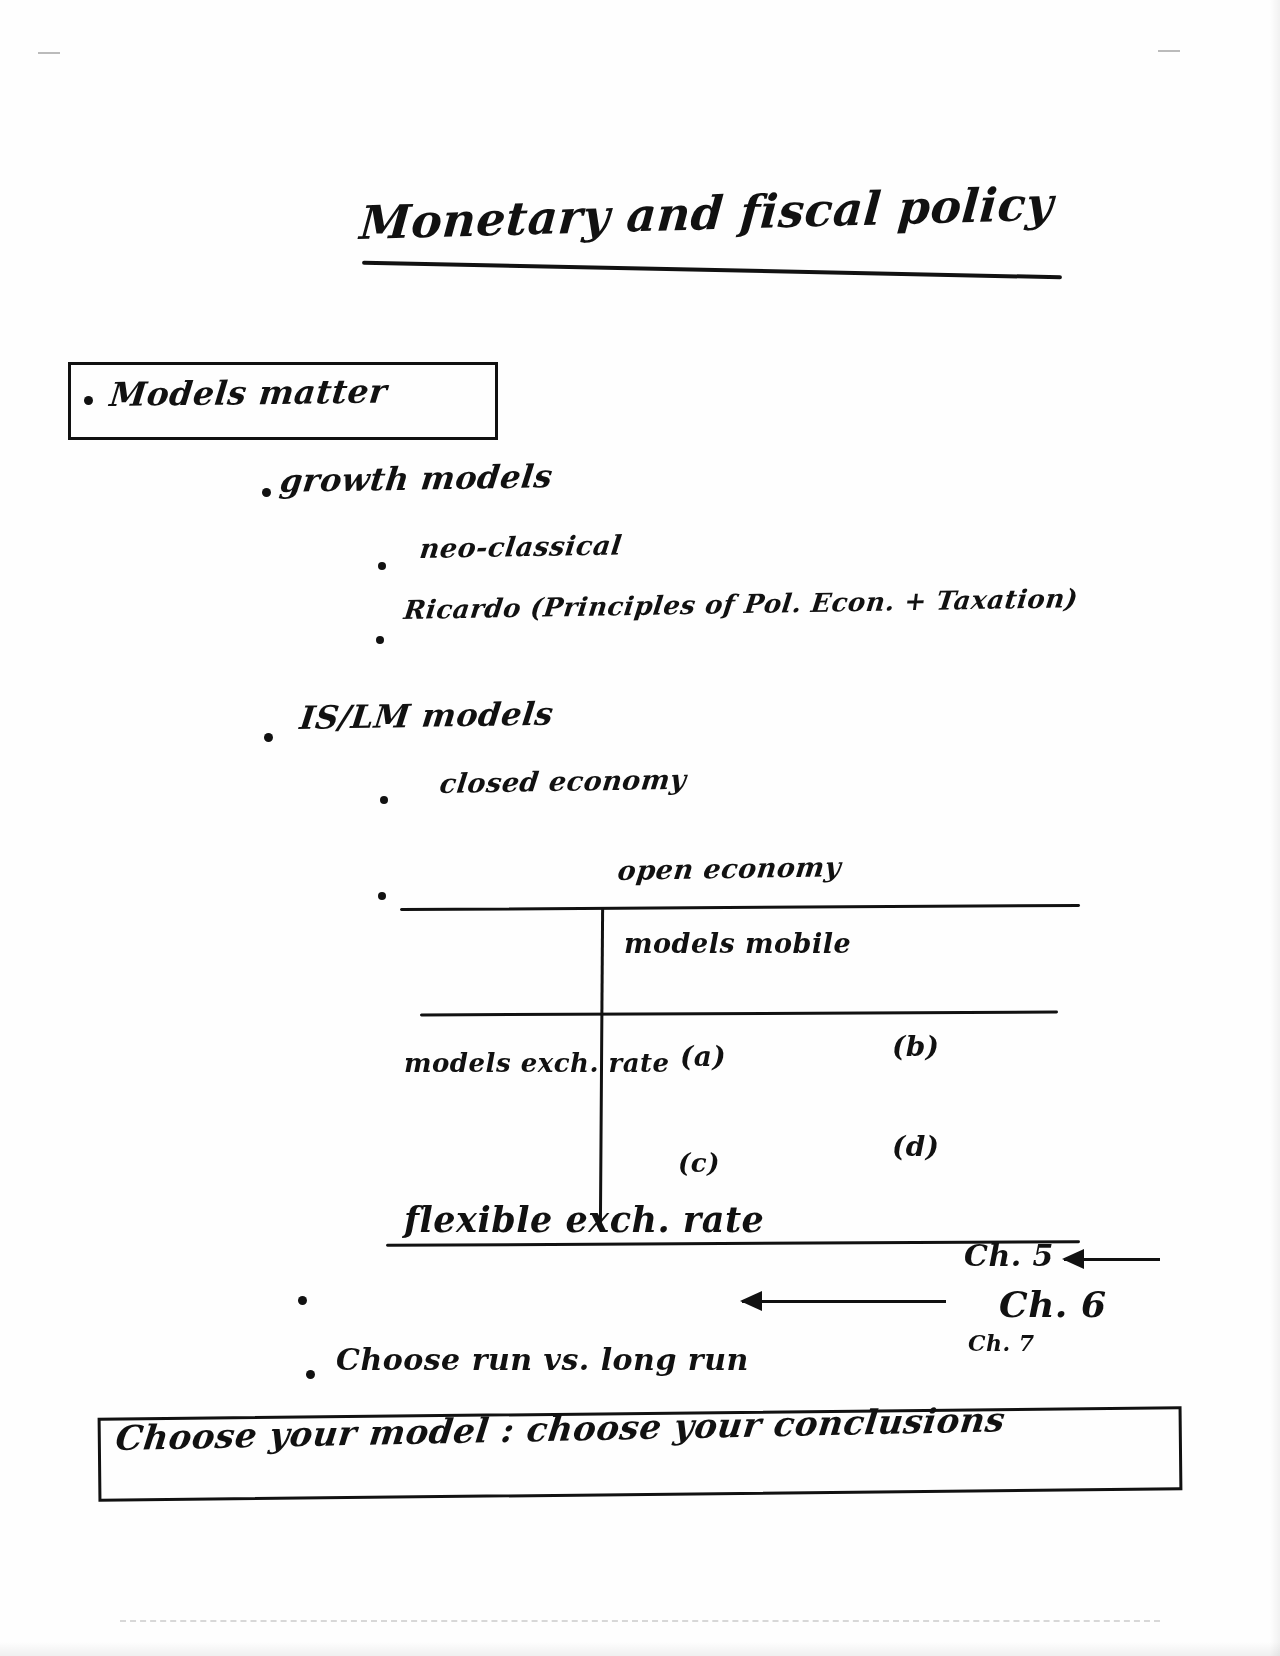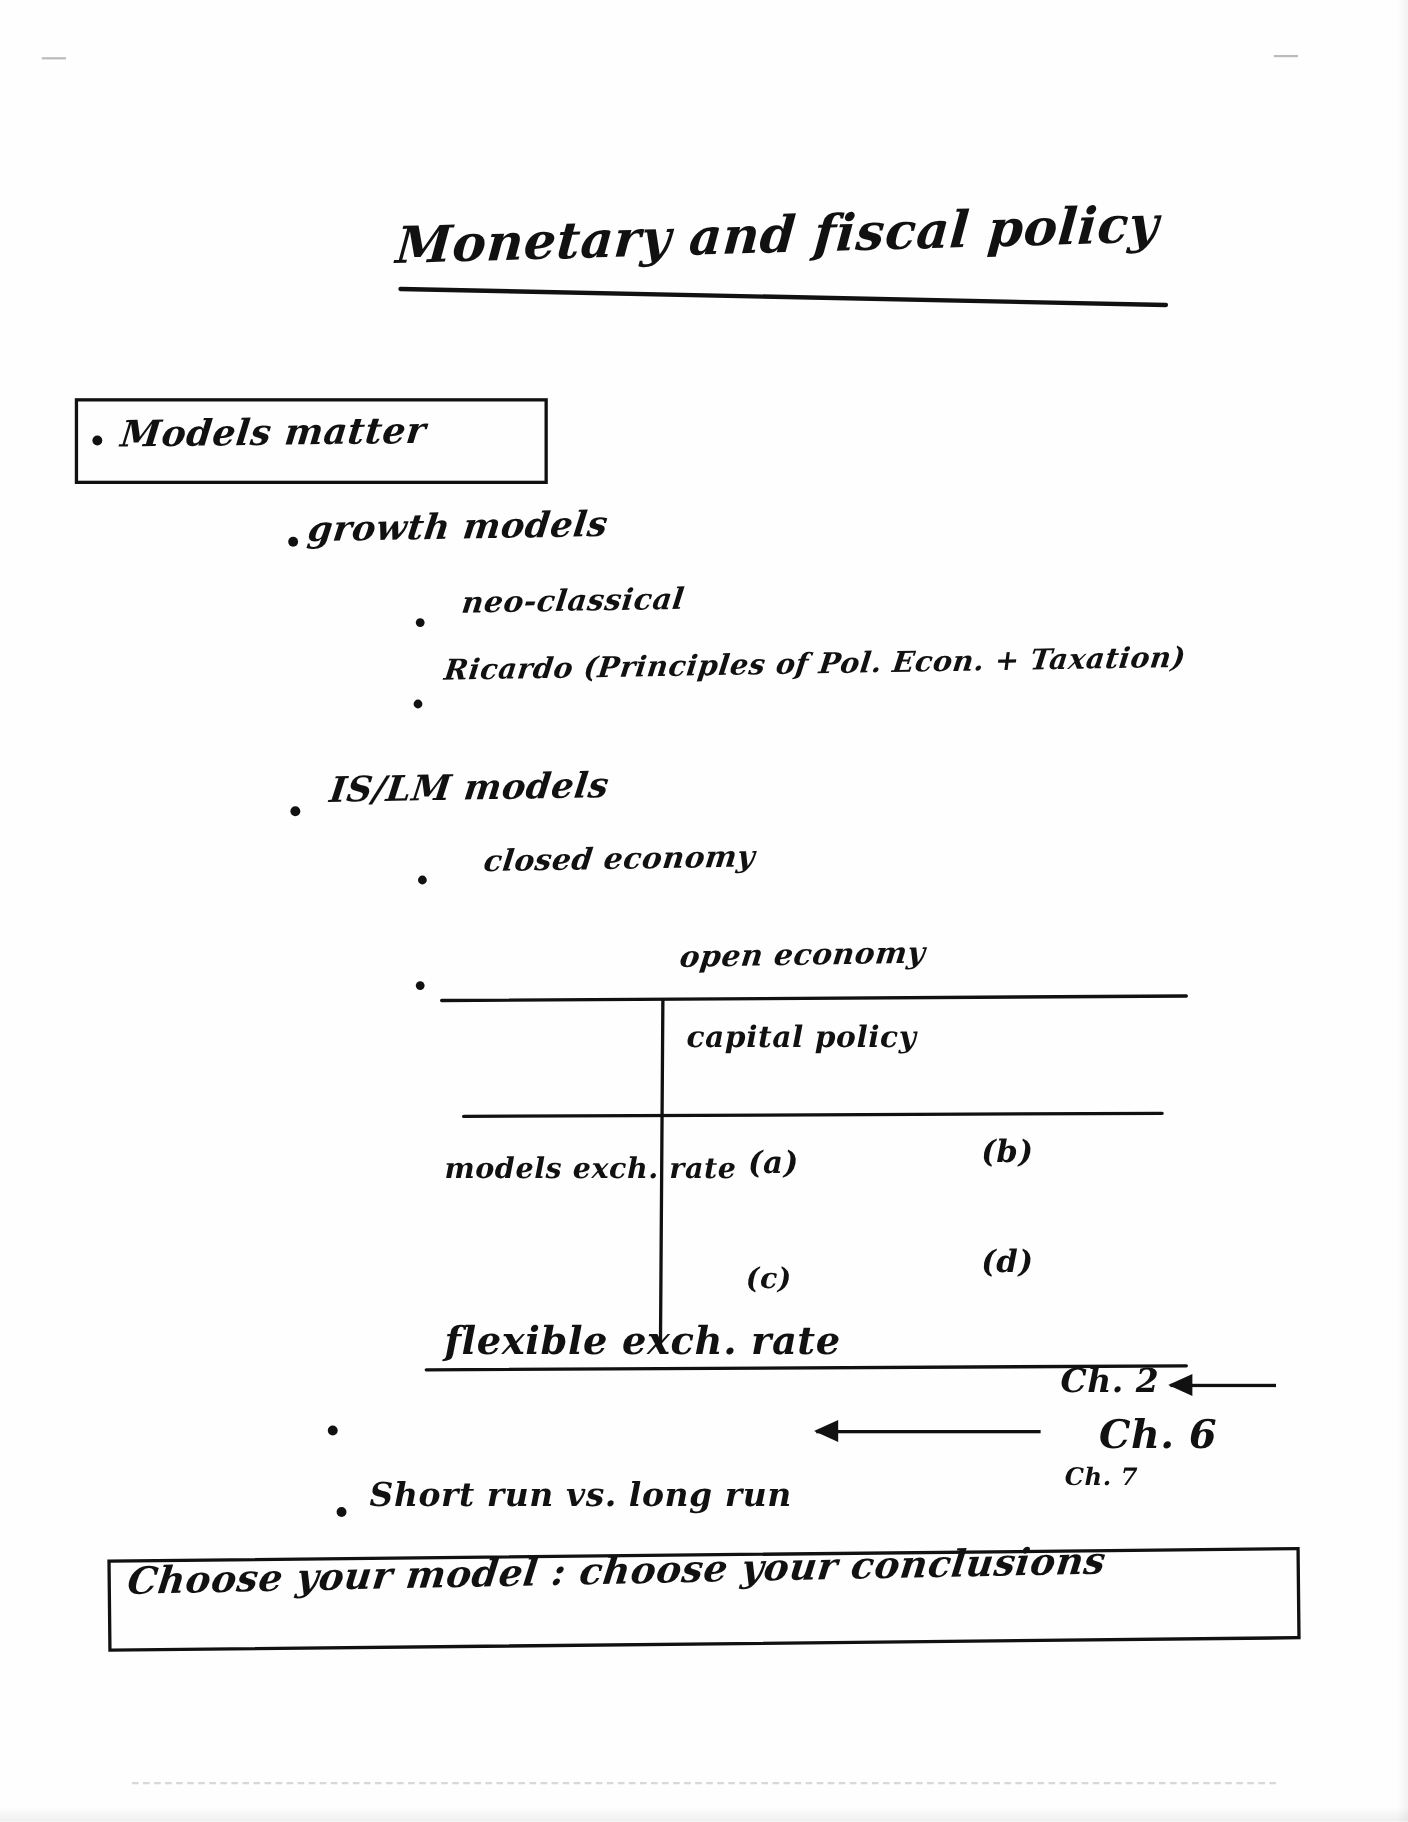--- a/index.html
+++ b/index.html
@@ -223,7 +223,7 @@
   <div class="abs hline" id="tbl-bottom"></div>
   <div class="abs vline" id="tbl-vsep"></div>
 
-  <div class="hw abs" id="hdr-cap-mobile">capital policy</div>
+  <div class="hw abs" id="hdr-cap-mobile">models mobile</div>
 
   <div class="hw abs" id="row-fixed">models exch. rate</div>
   <div class="hw abs" id="row-flexible">flexible exch. rate</div>

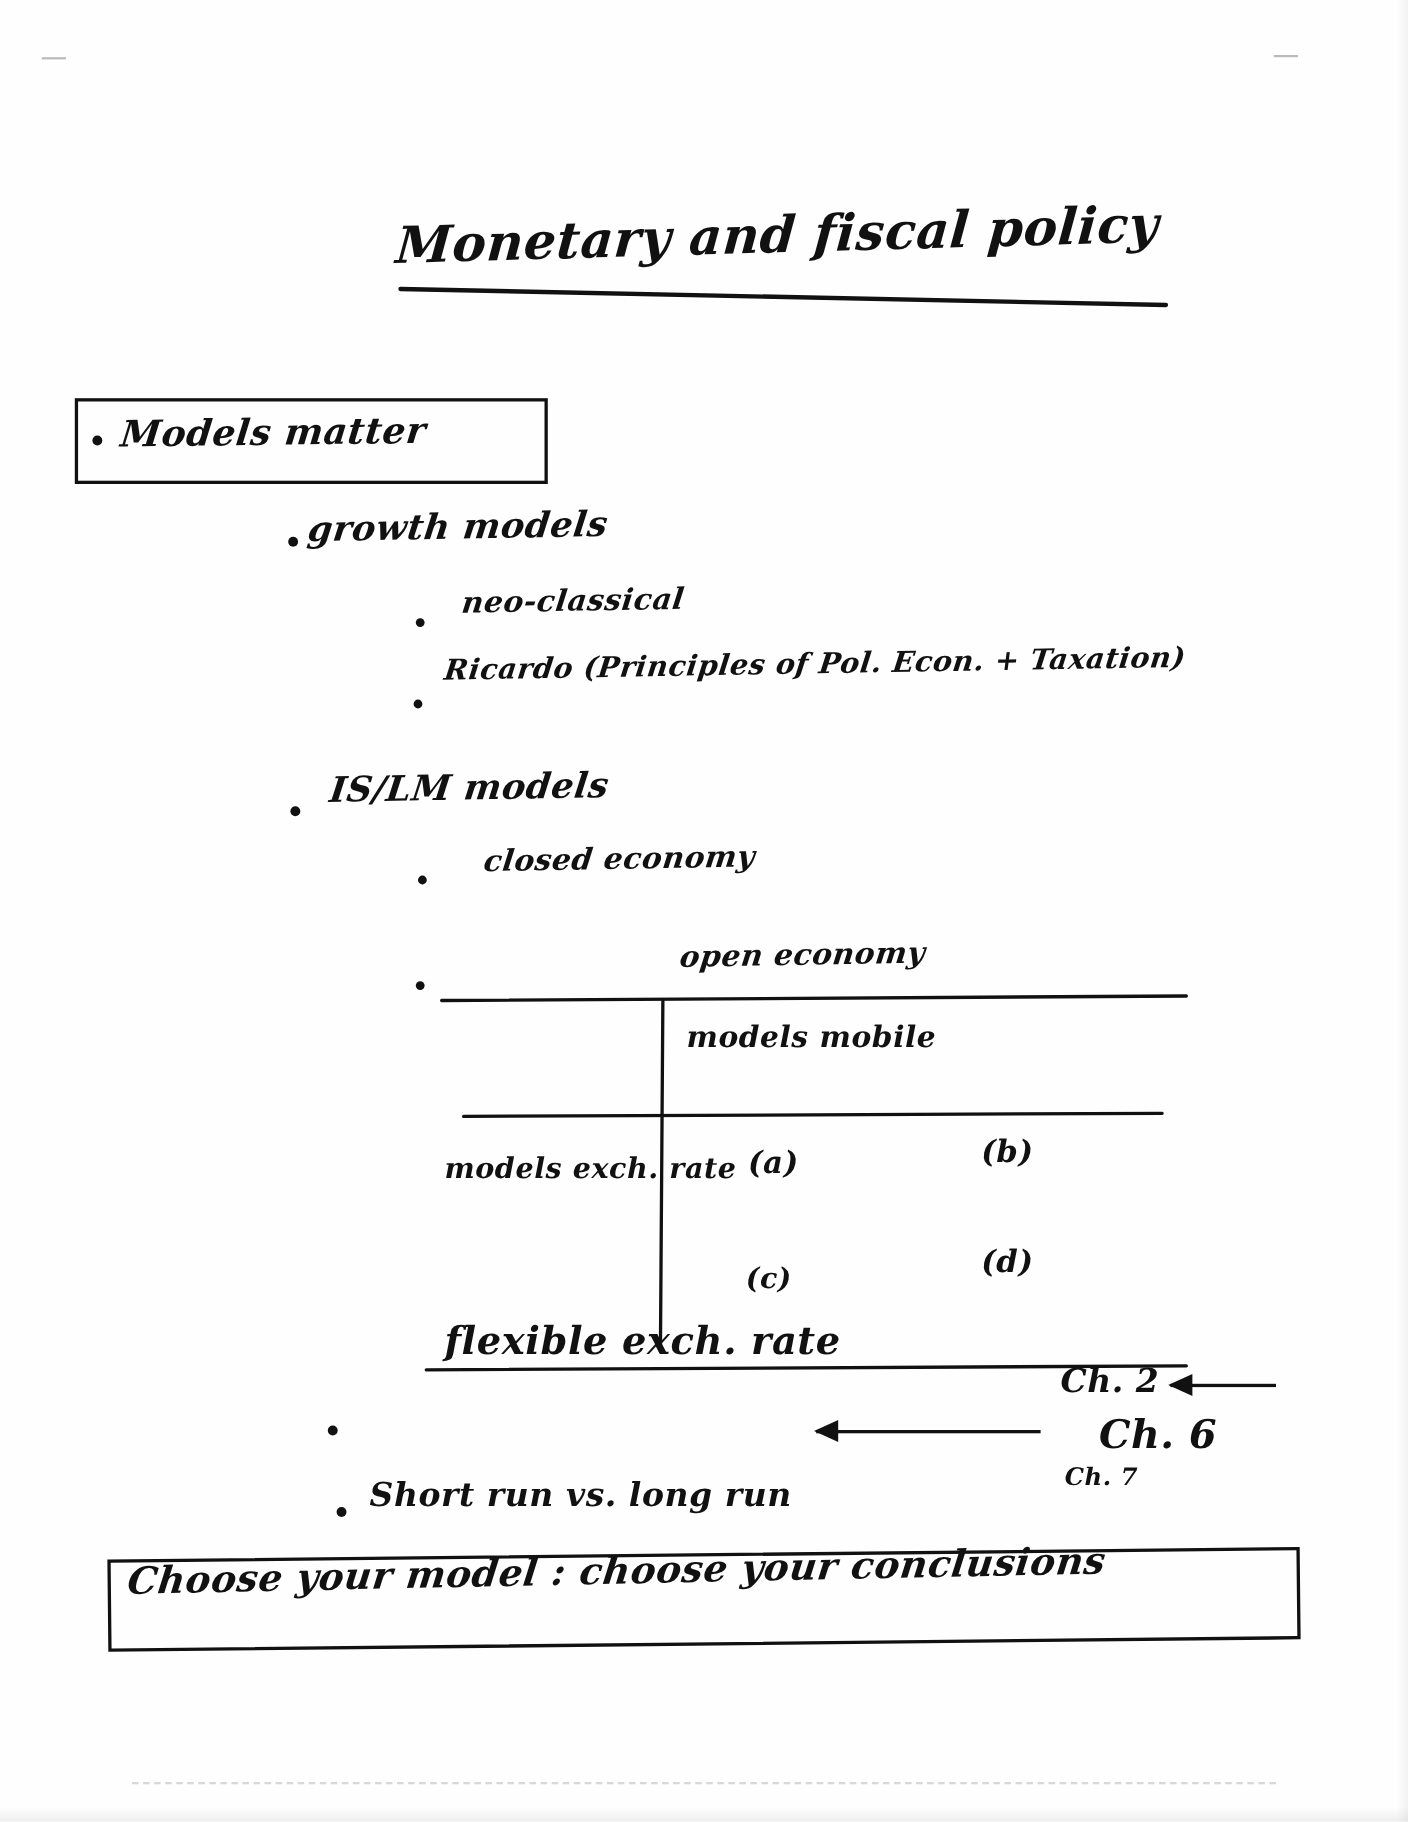--- a/index.html
+++ b/index.html
@@ -238,7 +238,7 @@
   <div class="abs bullet" id="short-bullet"></div>
   <div class="hw abs" id="short-label">Short run vs. long run</div>
 
-  <div class="hw abs" id="ch5">Ch. 2</div>
+  <div class="hw abs" id="ch5">Ch. 5</div>
   <div class="hw abs" id="ch6">Ch. 6</div>
   <div class="hw abs" id="ch7">Ch. 7</div>
 

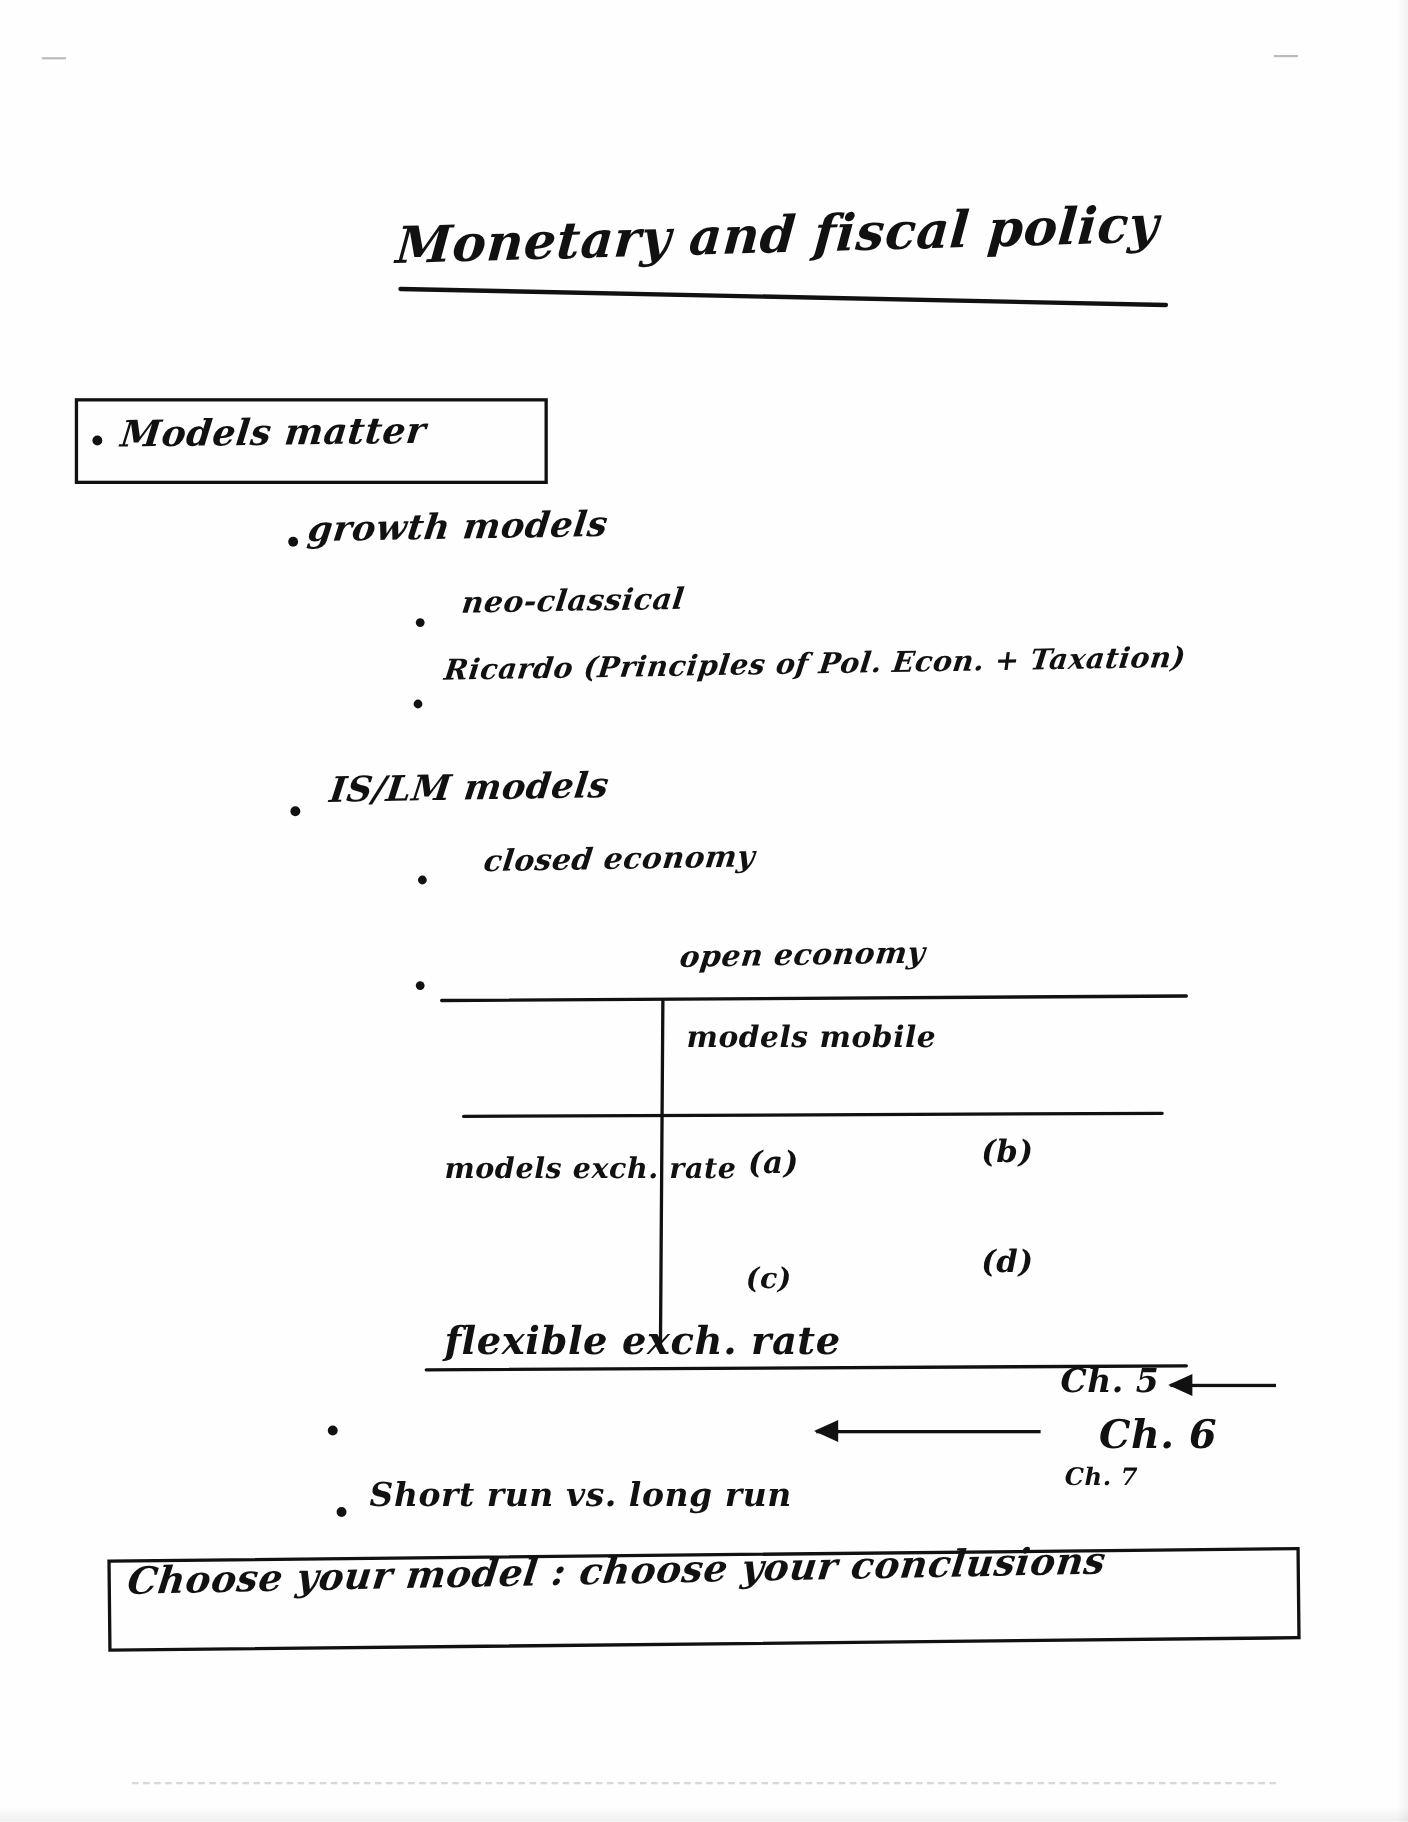--- a/index.html
+++ b/index.html
@@ -236,7 +236,7 @@
   <div class="abs bullet" id="adas-bullet"></div>
 
   <div class="abs bullet" id="short-bullet"></div>
-  <div class="hw abs" id="short-label">Short run vs. long run</div>
+  <div class="hw abs" id="short-label">Choose run vs. long run</div>
 
   <div class="hw abs" id="ch5">Ch. 5</div>
   <div class="hw abs" id="ch6">Ch. 6</div>

